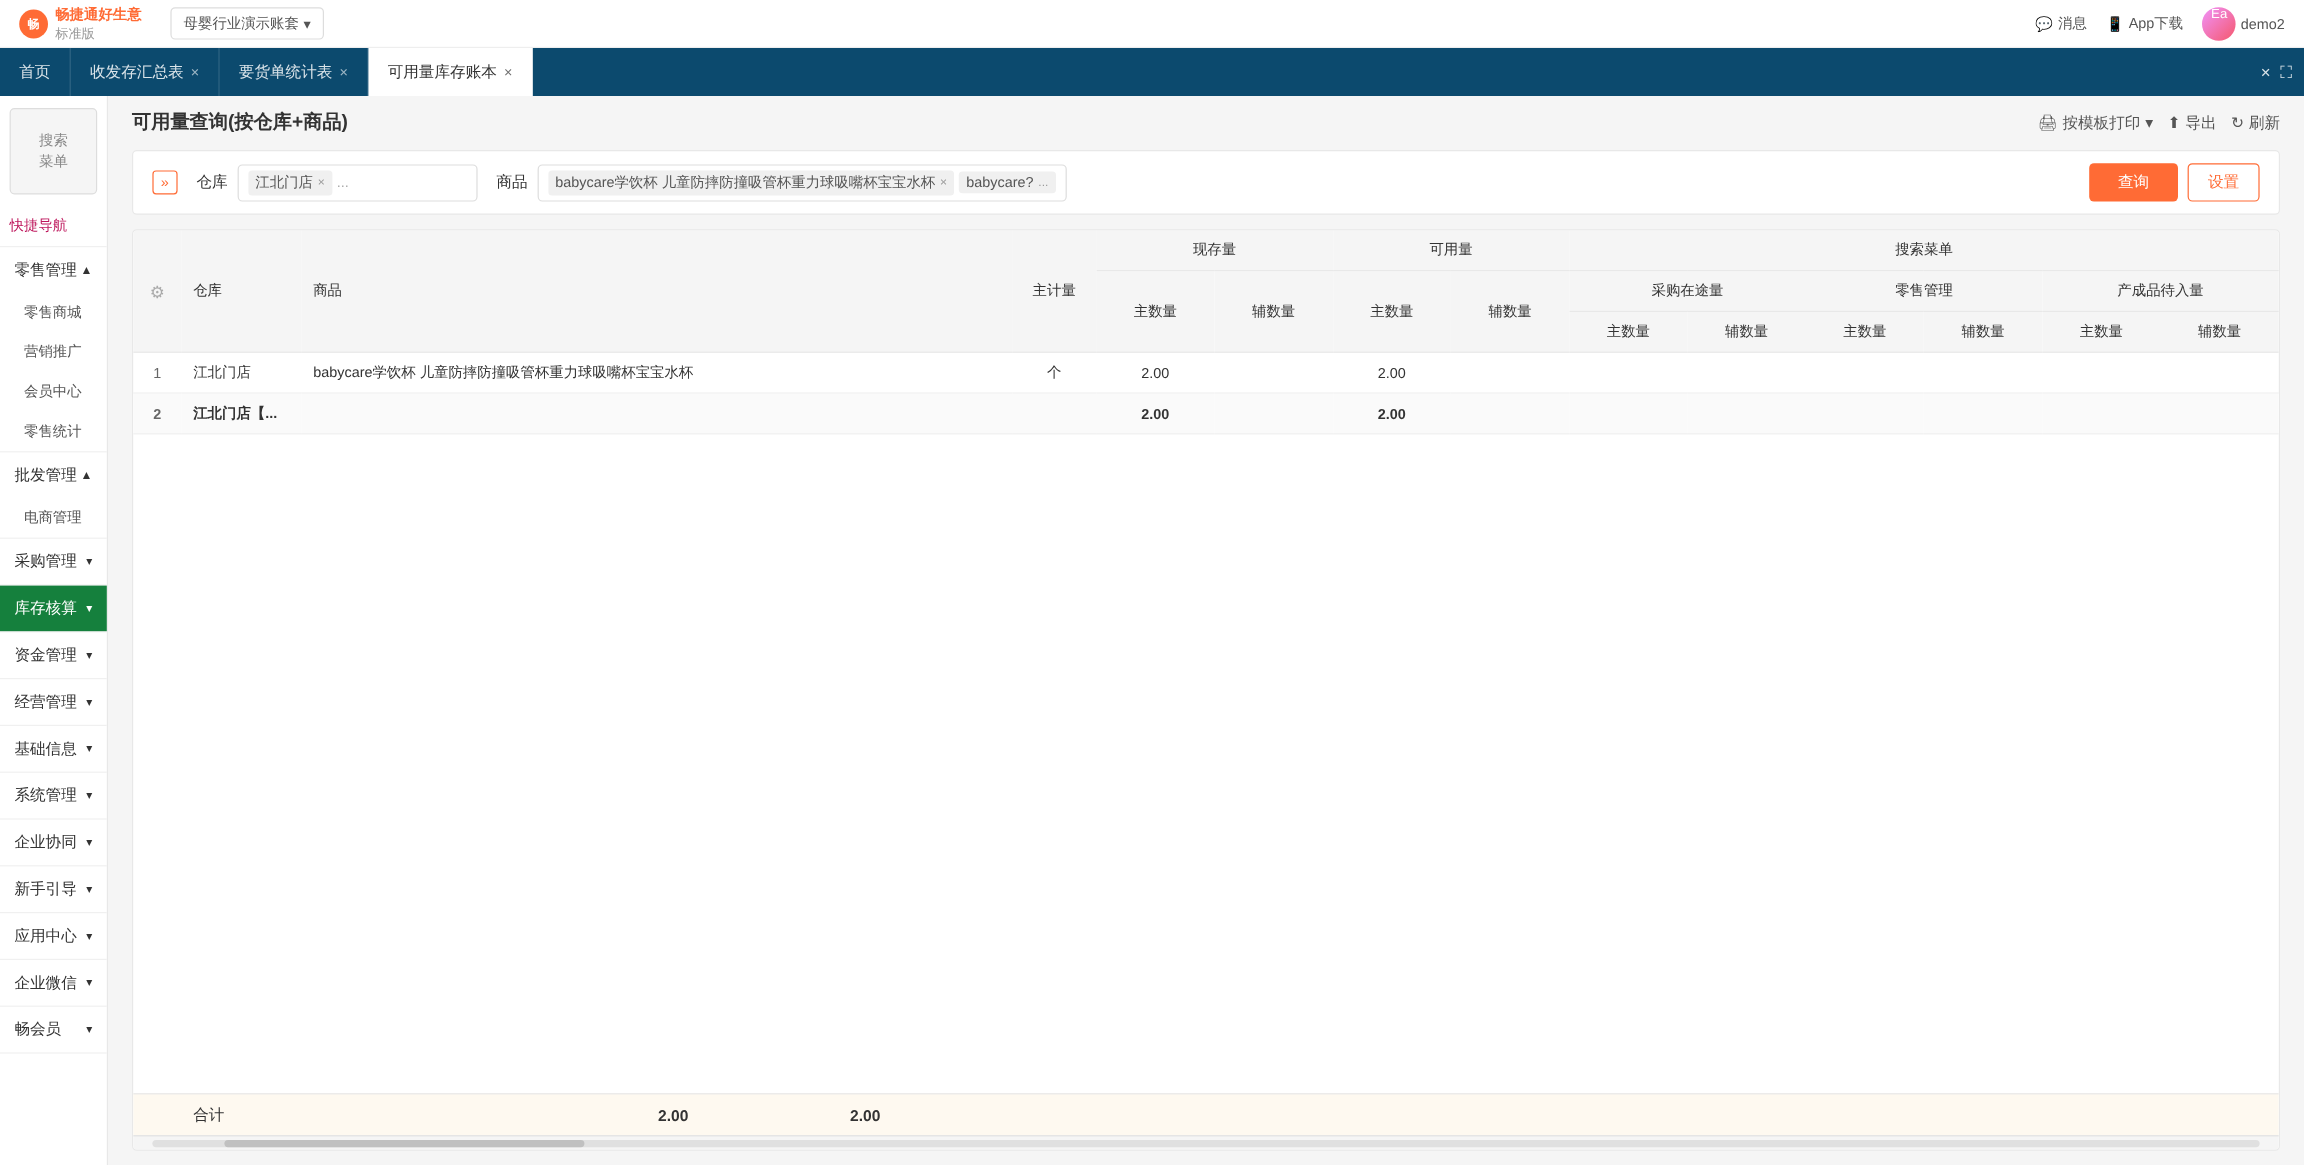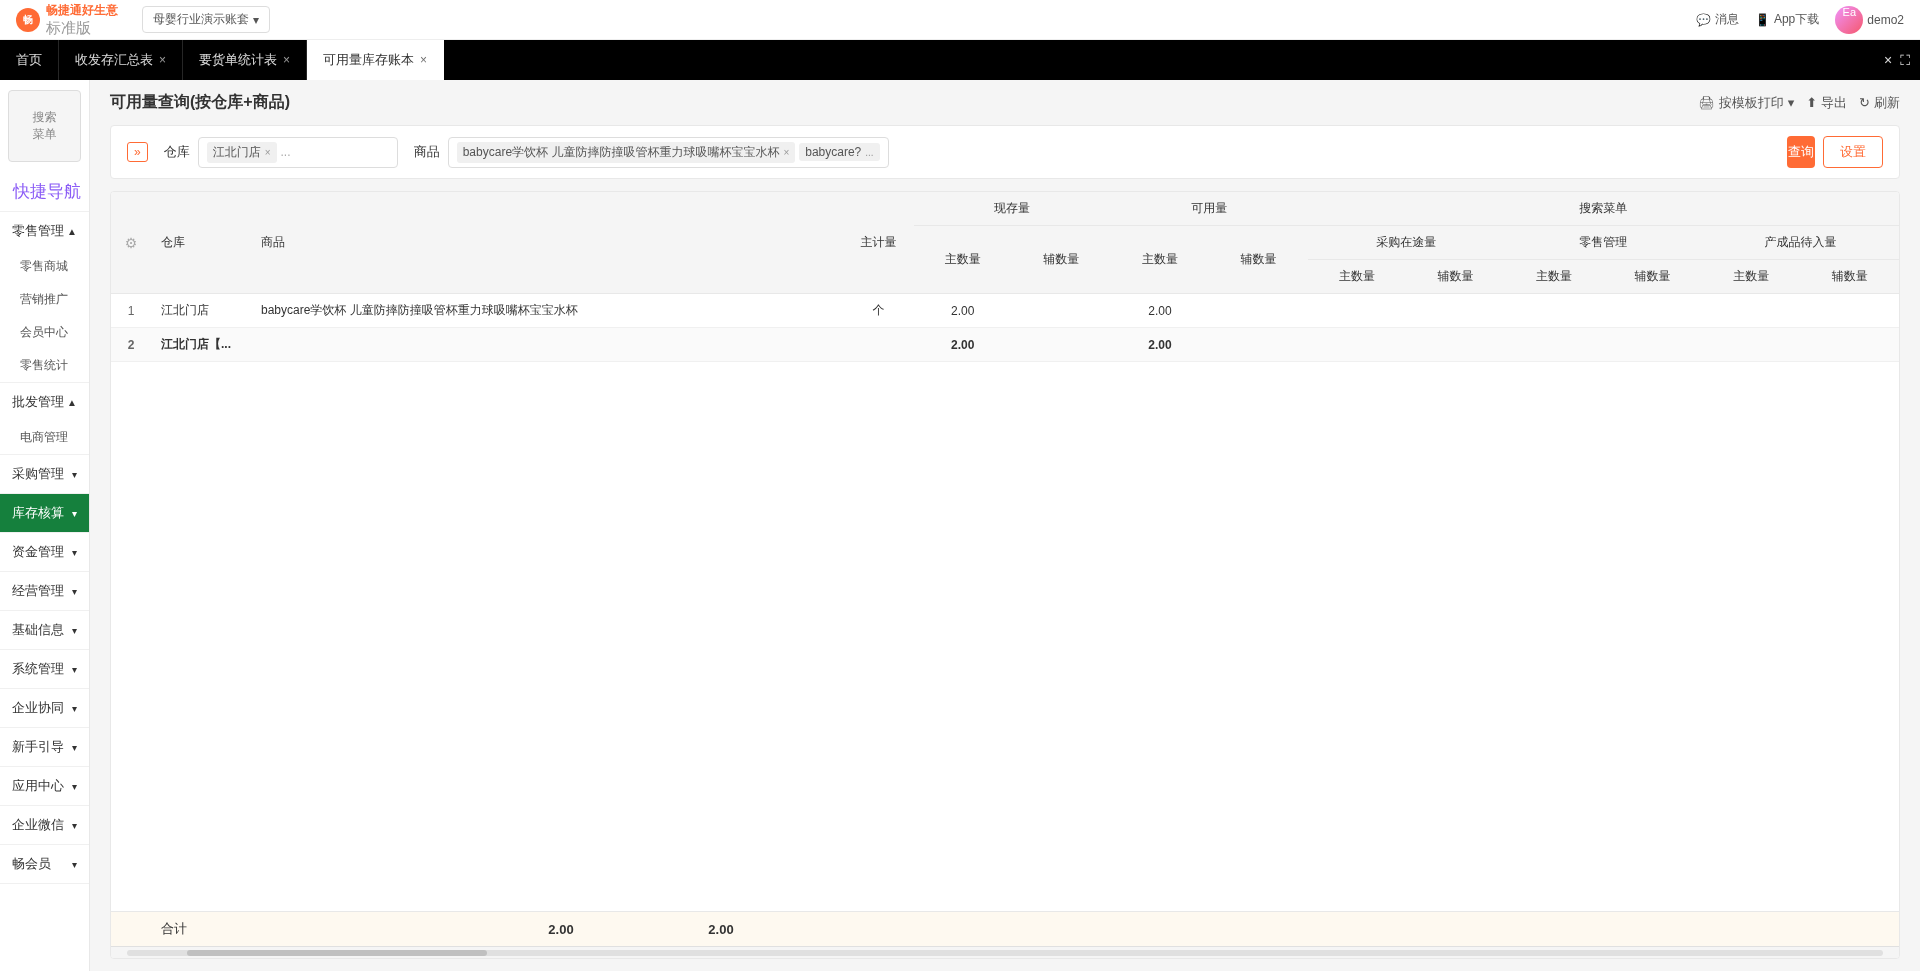--- a/index.html
+++ b/index.html
@@ -21,7 +21,7 @@
     .logo-icon { width: 24px; height: 24px; background: #ff6b35; border-radius: 50%; display: flex; align-items: center; justify-content: center; }
     .logo-icon span { color: #fff; font-size: 10px; font-weight: bold; }
     .app-name { font-size: 12px; color: #ff6b35; font-weight: bold; }
-    .app-sub { font-size: 15px; color: #999; }
+    .app-sub { font-size: 11px; color: #999; }
     .industry-selector { display: flex; align-items: center; gap: 4px; padding: 4px 10px; border: 1px solid #ddd; border-radius: 4px; background: #fff; cursor: pointer; font-size: 12px; color: #555; margin-left: 16px; text-align: center; }
     .top-bar-right { display: flex; align-items: center; gap: 16px; }
     .top-bar-btn { display: flex; align-items: center; gap: 4px; font-size: 12px; color: #555; cursor: pointer; }

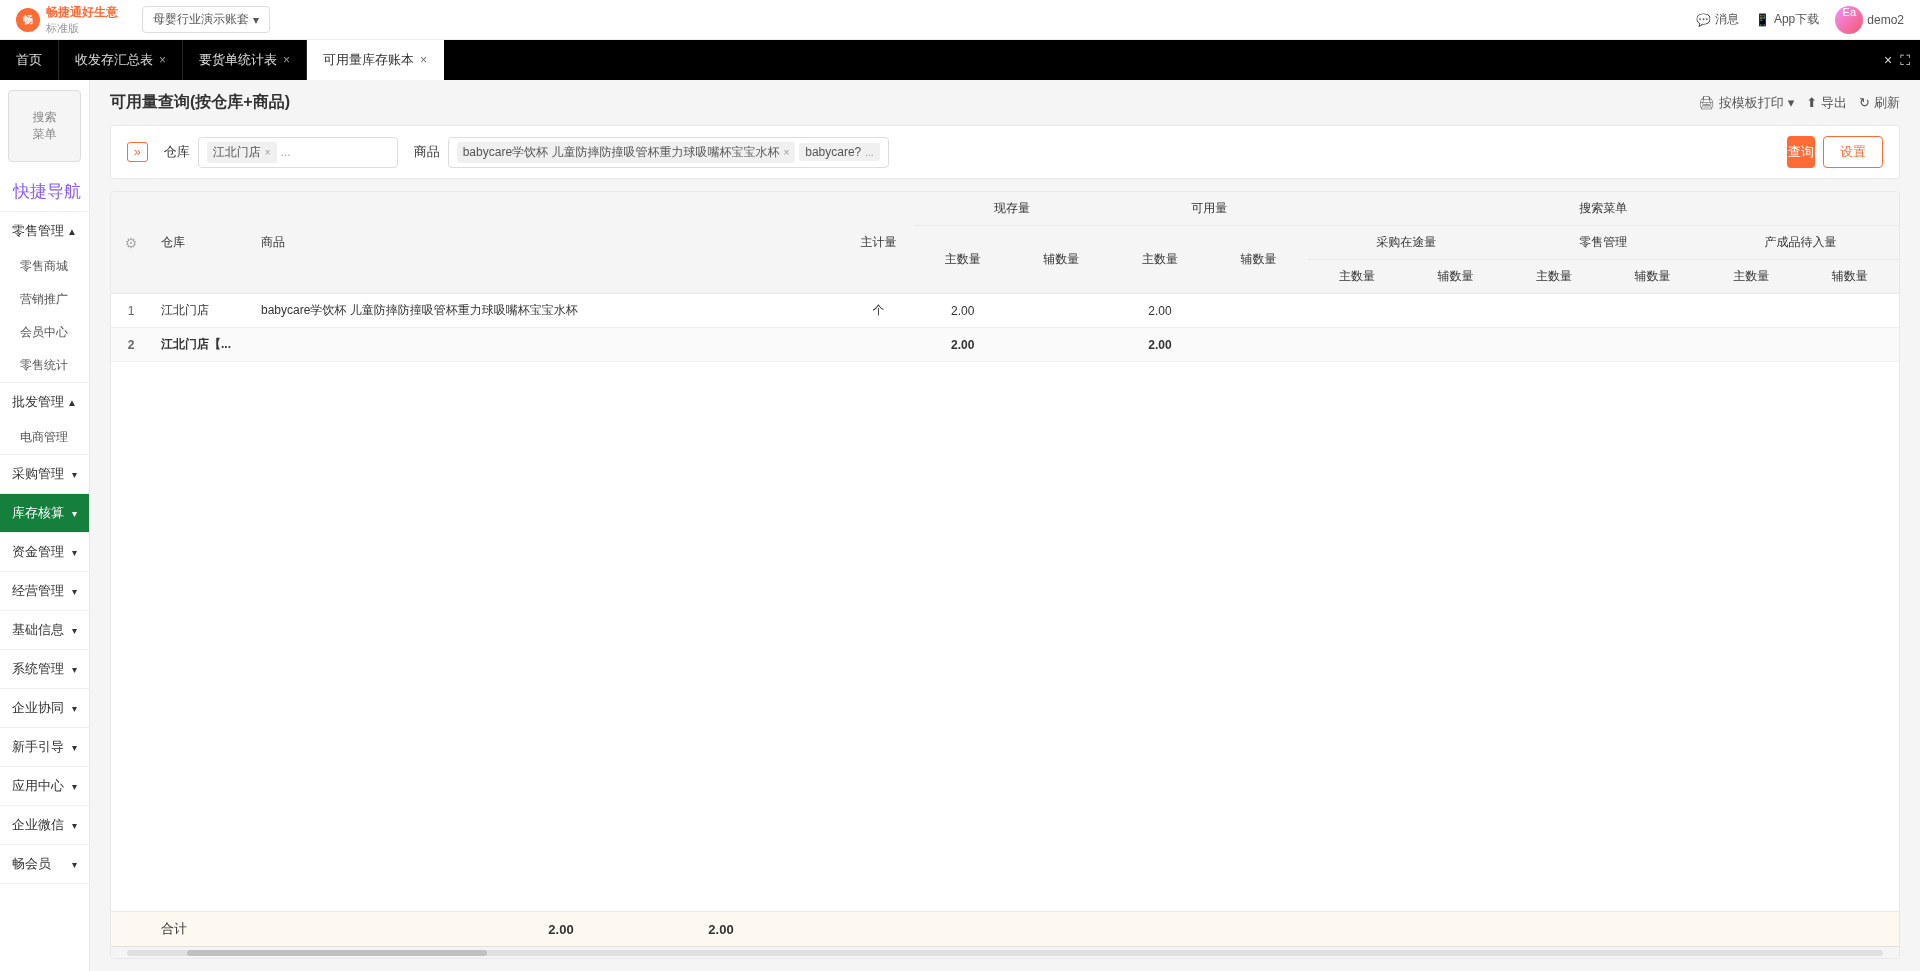--- a/index.html
+++ b/index.html
@@ -30,7 +30,7 @@
     
     .nav-tabs {
       height: 40px;
-      background: #000000;
+      background: #0c4a6e;
       display: flex;
       align-items: stretch;
       flex-shrink: 0;

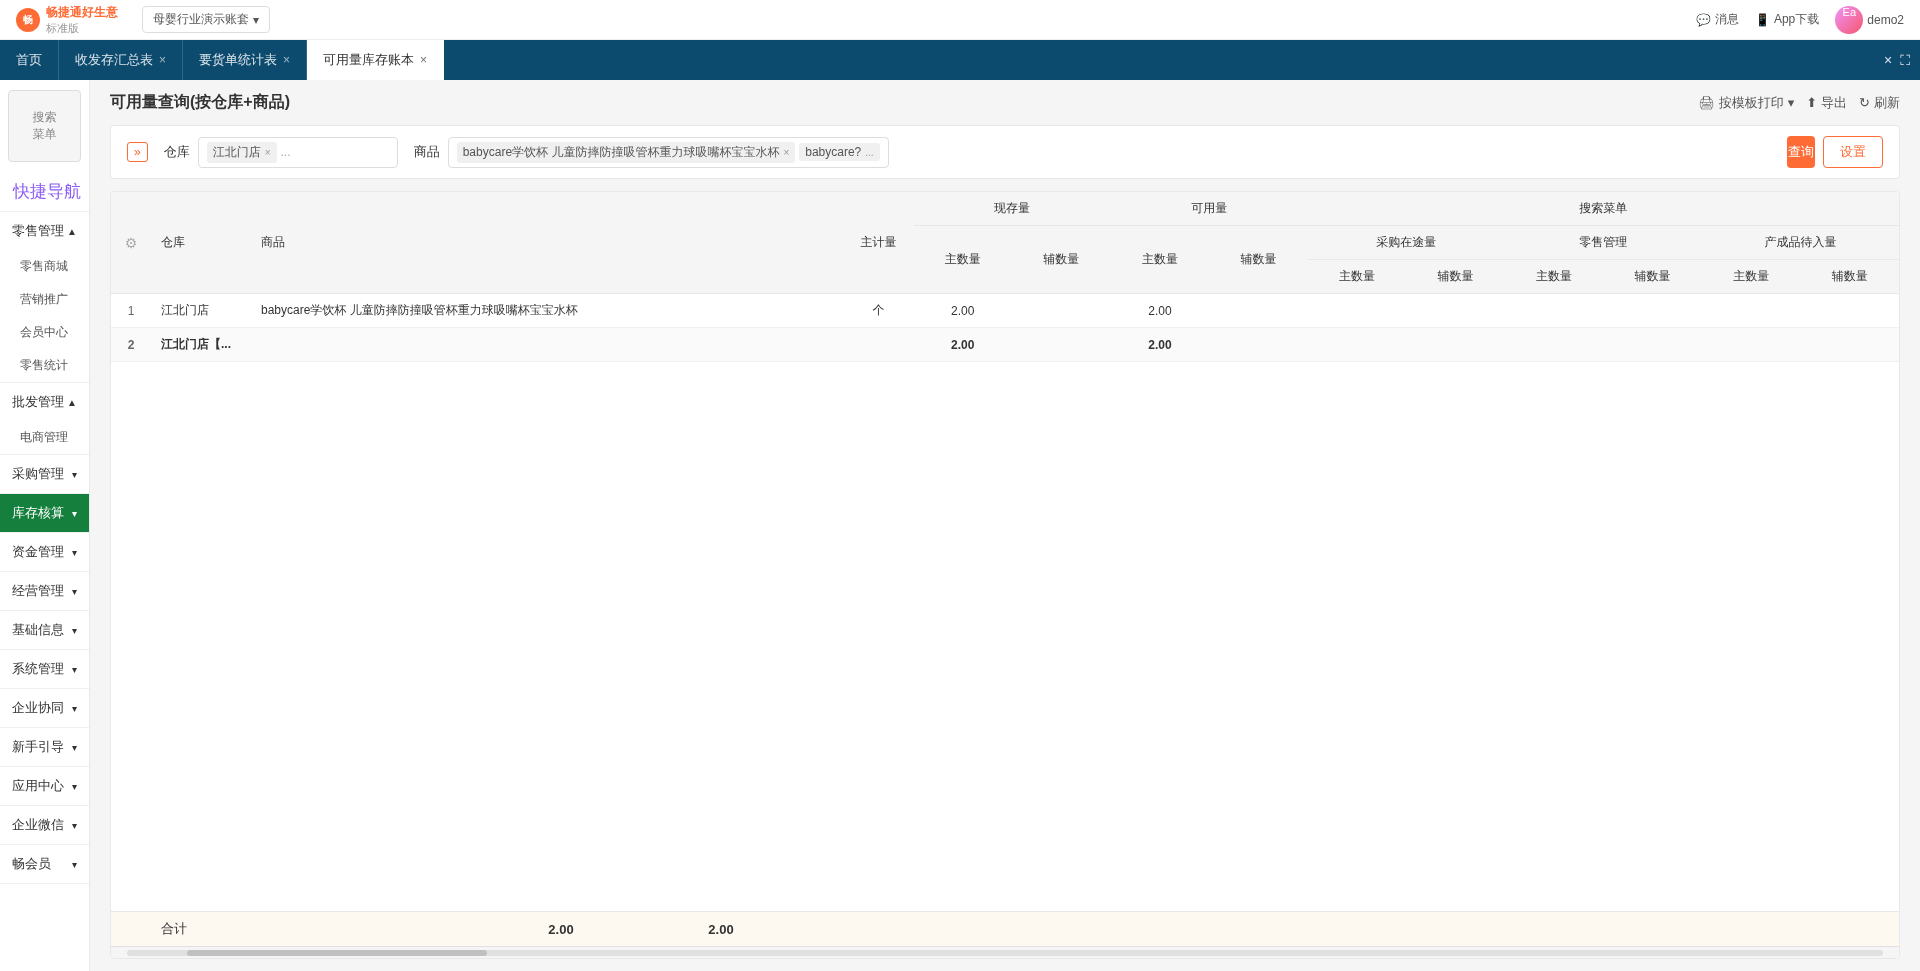--- a/index.html
+++ b/index.html
@@ -106,7 +106,7 @@
     .filter-tag-close { cursor: pointer; color: #999; font-size: 10px; }
     .filter-more { color: #aaa; cursor: pointer; font-size: 12px; }
     .filter-actions { margin-left: auto; display: flex; gap: 8px; }
-    .btn-query { background: #ff6b35; color: #fff; border: none; border-radius: 4px; padding: 6px 1px; cursor: pointer; font-size: 13px; }
+    .btn-query { background: #ff6b35; color: #fff; border: none; border-radius: 4px; padding: 6px 24px; cursor: pointer; font-size: 13px; }
     .btn-settings { background: #fff; color: #ff6b35; border: 1px solid #ff6b35; border-radius: 4px; padding: 6px 16px; cursor: pointer; font-size: 13px; }
 
     

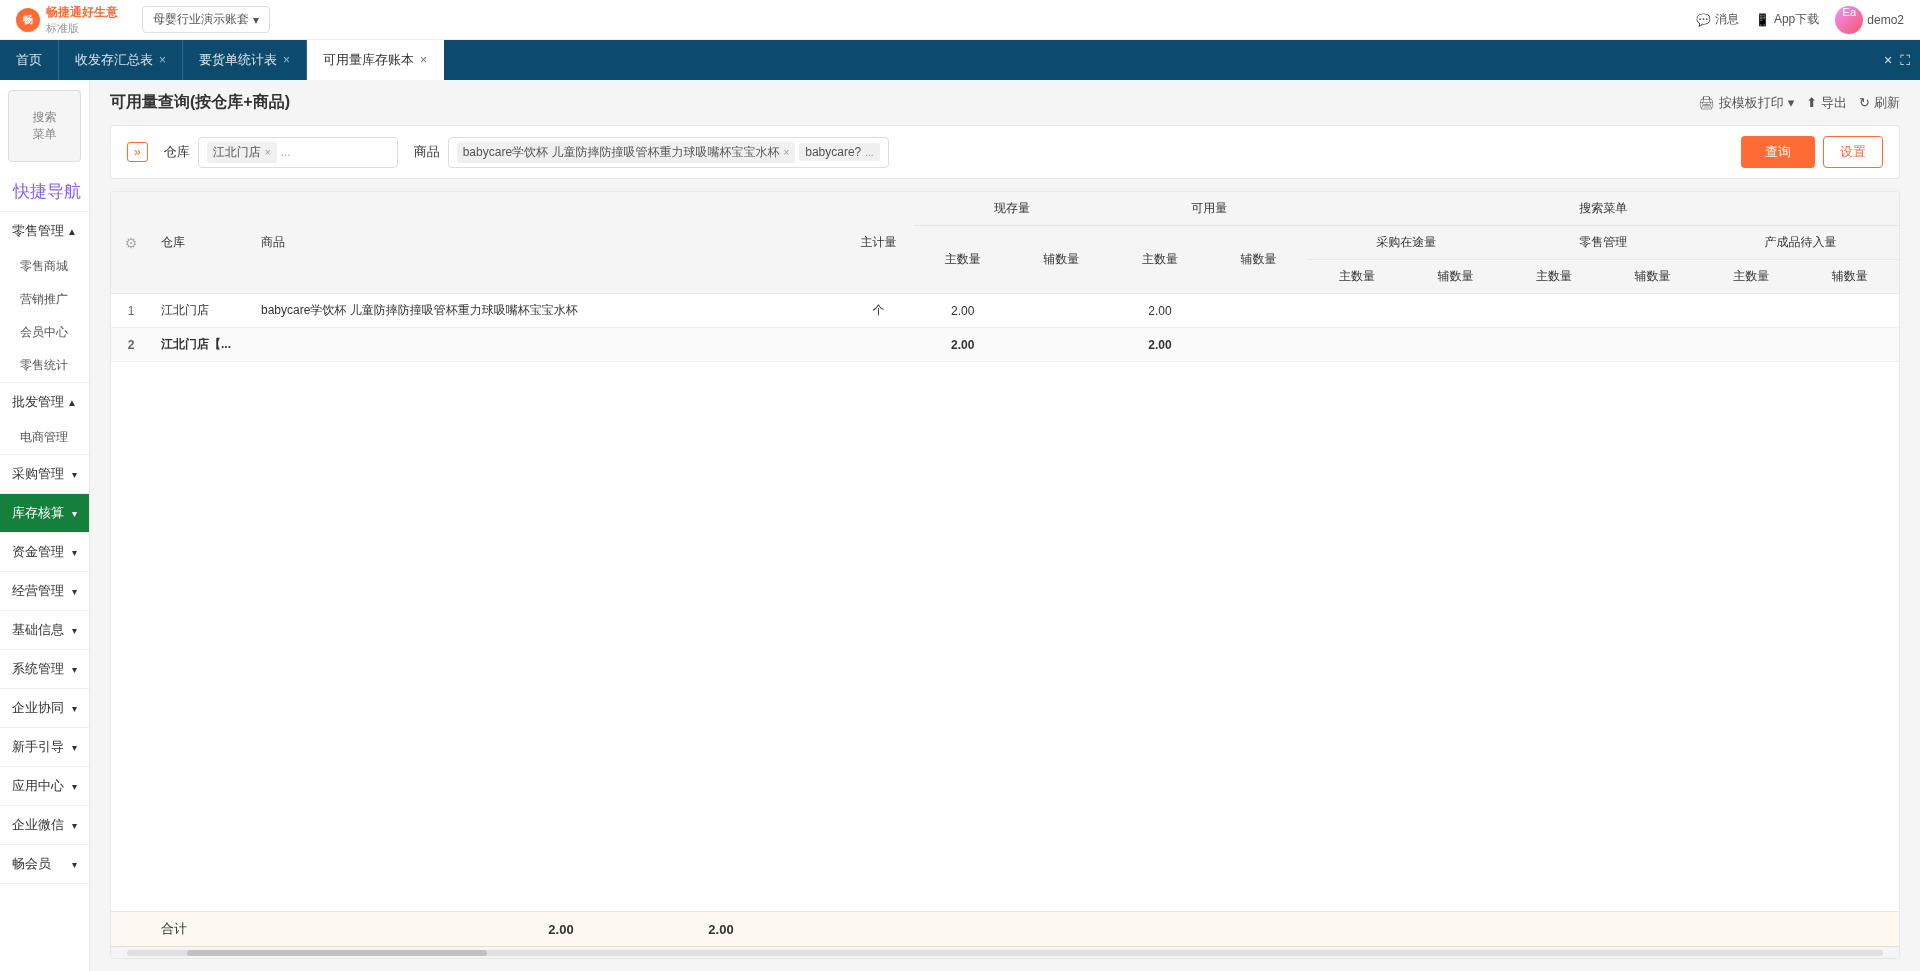--- a/index.html
+++ b/index.html
@@ -65,7 +65,7 @@
     }
     .sidebar-search { padding: 10px 8px; }
     .sidebar-search-btn { width: 100%; padding: 18px; background: #f5f5f5; border: 1px solid #ddd; border-radius: 4px; font-size: 12px; color: #888; text-align: center; cursor: pointer; }
-    .sidebar-nav-btn { padding: 8px; text-align: right; font-size: 17px; color: #8b5cf6; cursor: pointer; border-bottom: 1px solid #f0f0f0; }
+    .sidebar-nav-btn { padding: 8px; text-align: left; font-size: 12px; color: #be185d; cursor: pointer; border-bottom: 1px solid #f0f0f0; }
     .sidebar-section { border-bottom: 1px solid #f0f0f0; }
     .sidebar-section-header { display: flex; align-items: center; justify-content: space-between; padding: 10px 12px; font-size: 13px; color: #333; cursor: pointer; font-weight: 500; }
     .sidebar-item { padding: 8px 12px 8px 20px; font-size: 12px; color: #555; cursor: pointer; }

